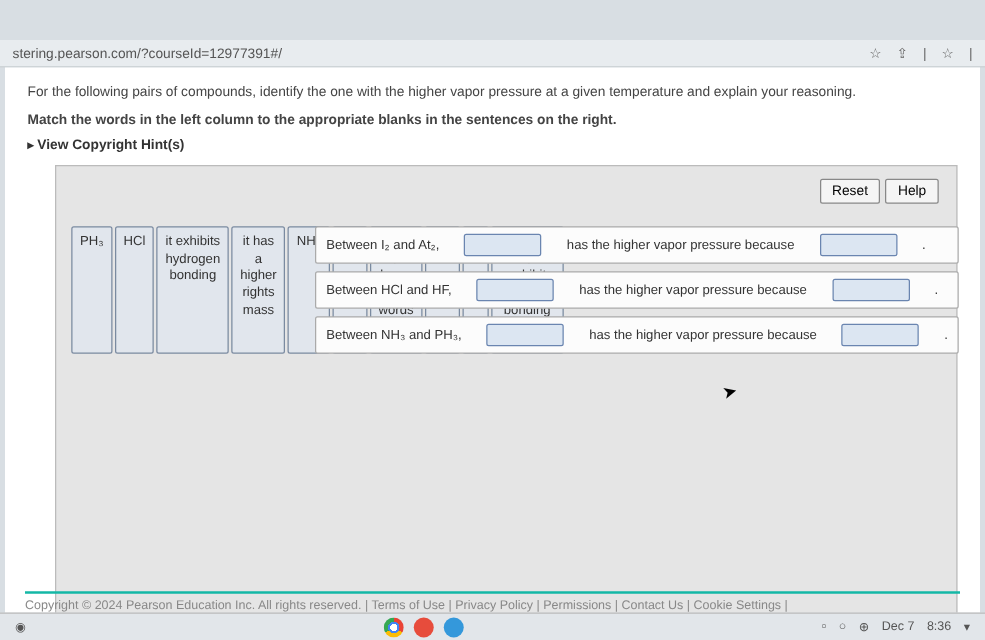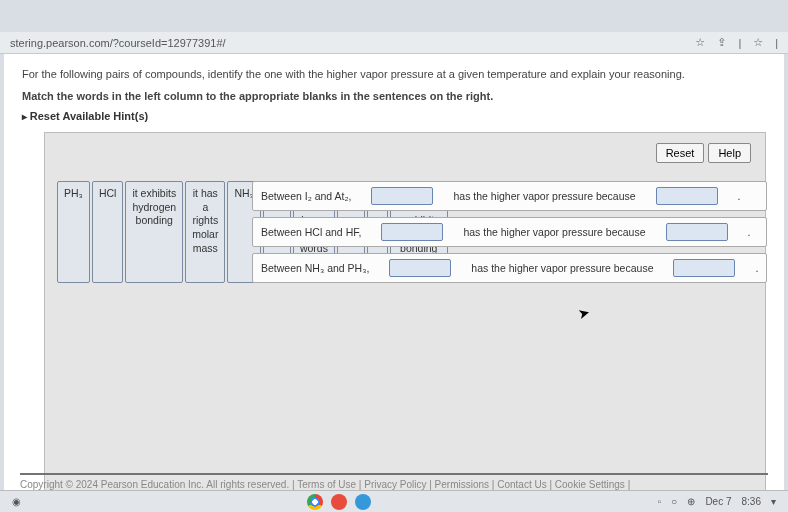--- a/index.html
+++ b/index.html
@@ -174,7 +174,7 @@
   <div class="question-intro">For the following pairs of compounds, identify the one with the higher vapor pressure at a given temperature and explain your reasoning.</div>
   <div class="question-intro question-bold">Match the words in the left column to the appropriate blanks in the sentences on the right.</div>
   <div class="hints-toggle">
-    <span>Reset Available Hint(s)</span>
+    <span>View Copyright Hint(s)</span>
   </div>
 
   <div class="activity-panel">

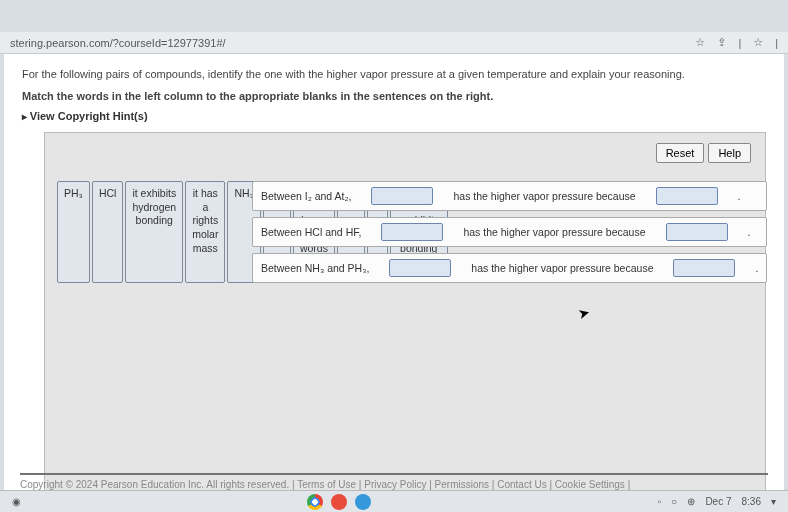--- a/index.html
+++ b/index.html
@@ -188,7 +188,7 @@
         <div class="tile">PH₃</div>
         <div class="tile">HCl</div>
         <div class="tile">it exhibits hydrogen bonding</div>
-        <div class="tile">it has a rights molar mass</div>
+        <div class="tile">it has a higher rights mass</div>
         <div class="tile">NH₃</div>
         <div class="tile">At₂</div>
         <div class="tile">it has a lower molar words</div>

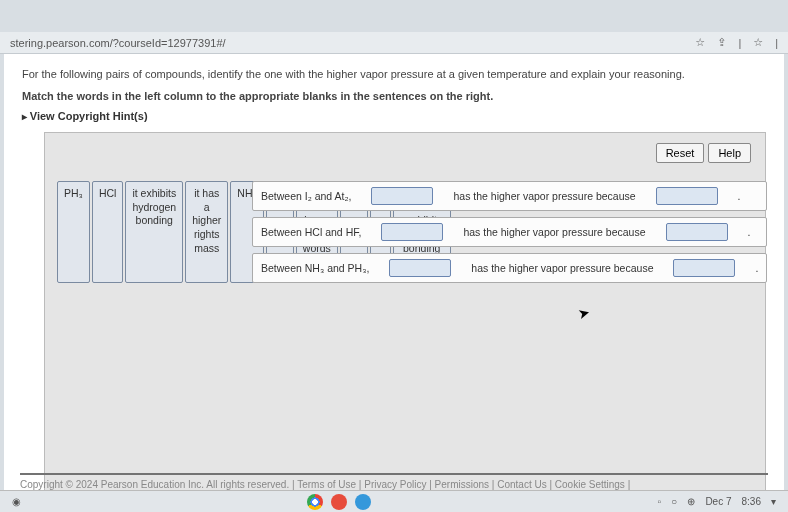--- a/index.html
+++ b/index.html
@@ -129,7 +129,7 @@
       right: 20px;
       font-size: 10px;
       color: #888;
-      border-top: 2px solid #737373;
+      border-top: 2px solid #14b8a6;
       padding-top: 4px;
       white-space: nowrap;
       overflow: hidden;

